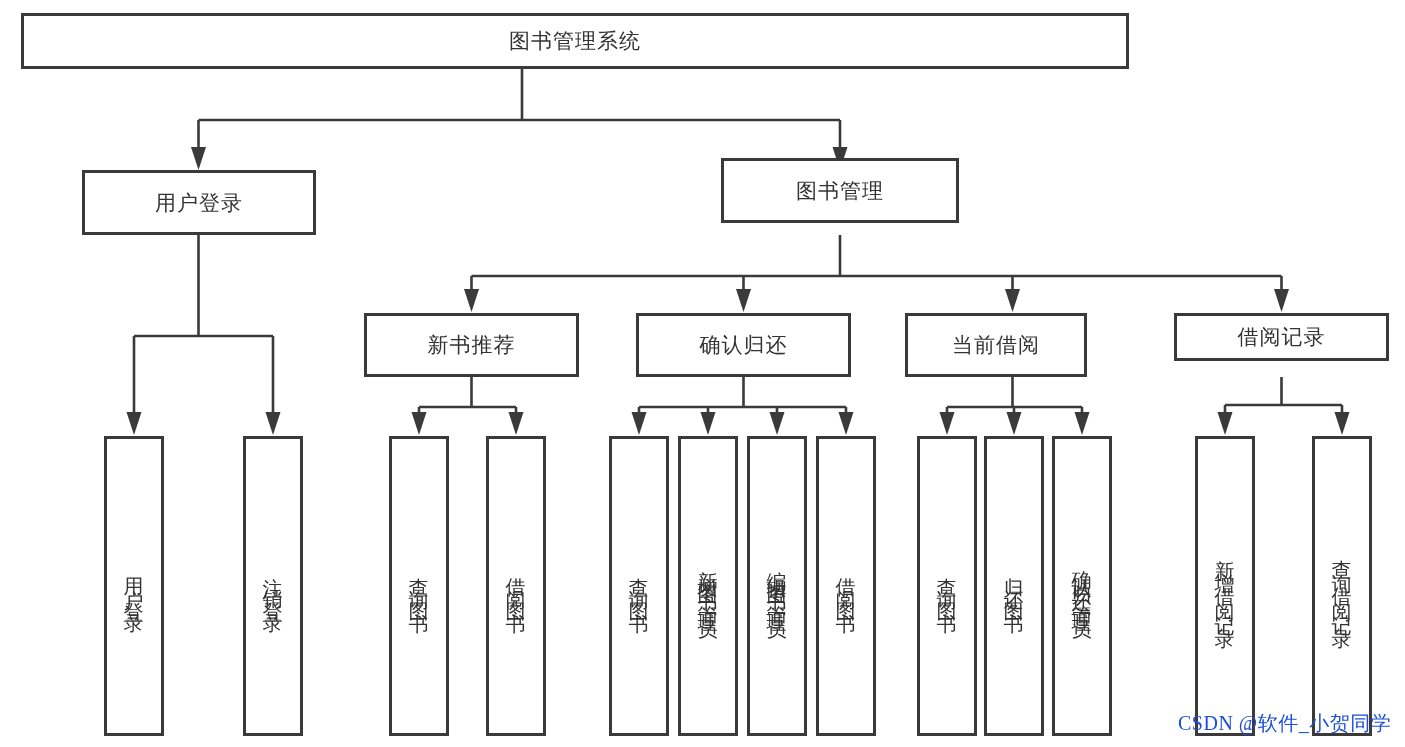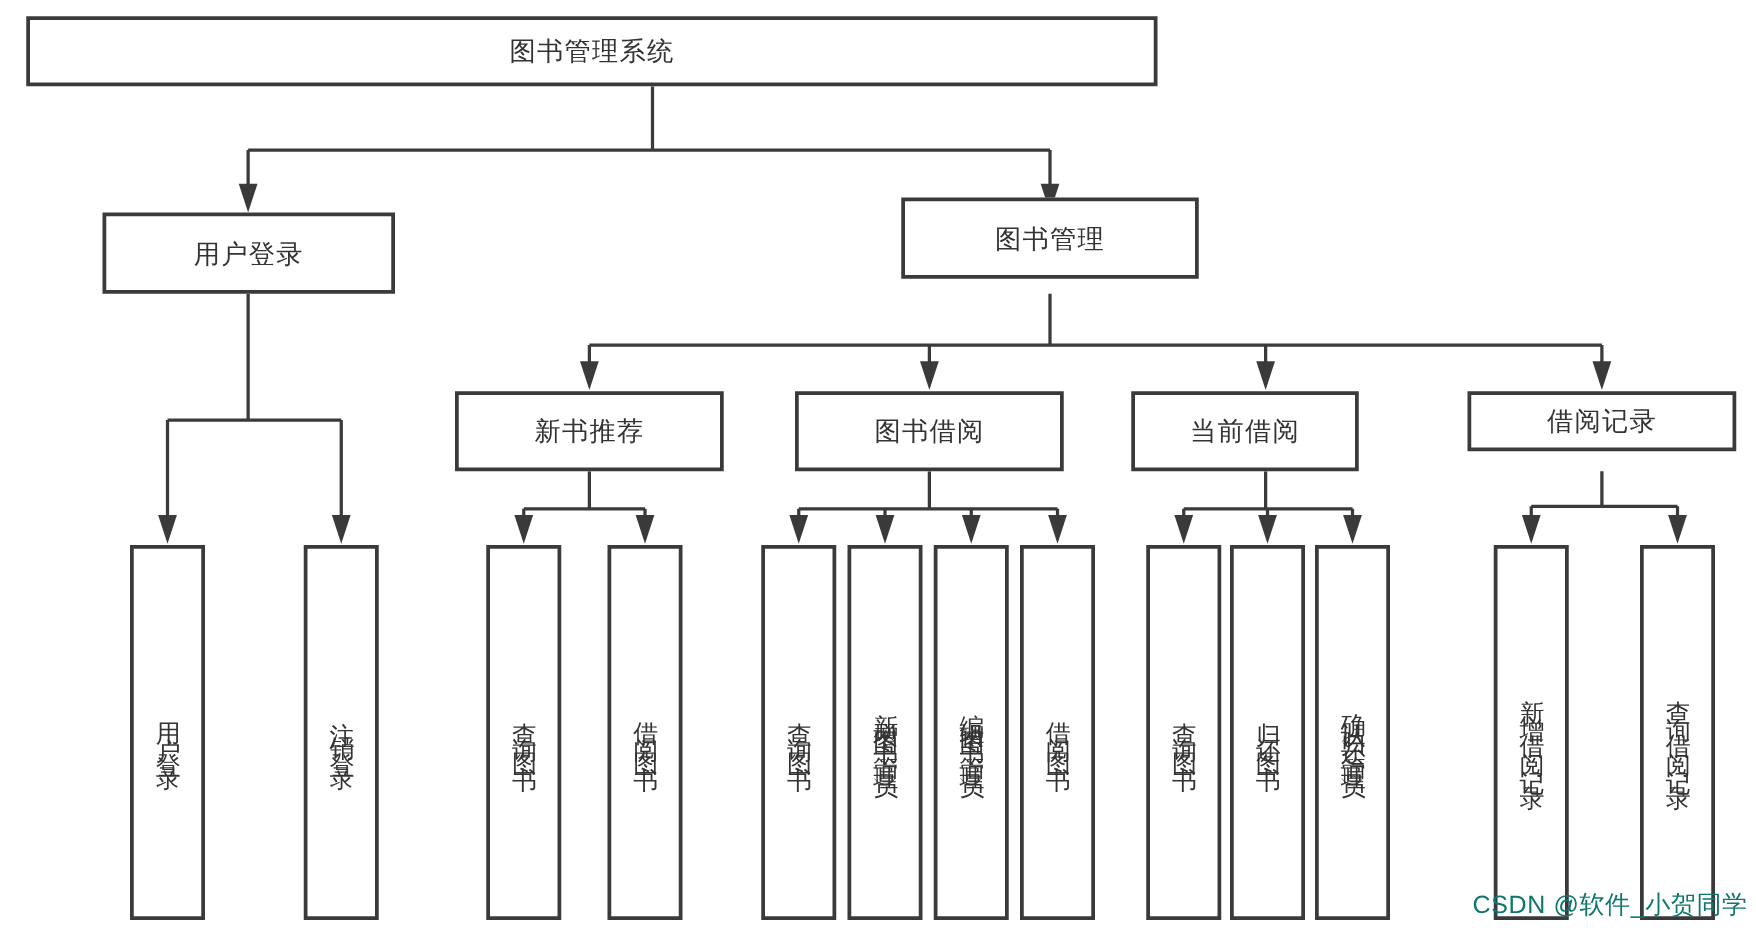--- a/index.html
+++ b/index.html
@@ -105,7 +105,7 @@
     </g>
   </svg>
 
-  <div class="box" style="left:21px; top:13px; width:905px; height:56px;">
+  <div class="box" style="left:21px; top:13px; width:1108px; height:56px;">
     <span class="hlabel">图书管理系统</span>
   </div>
 

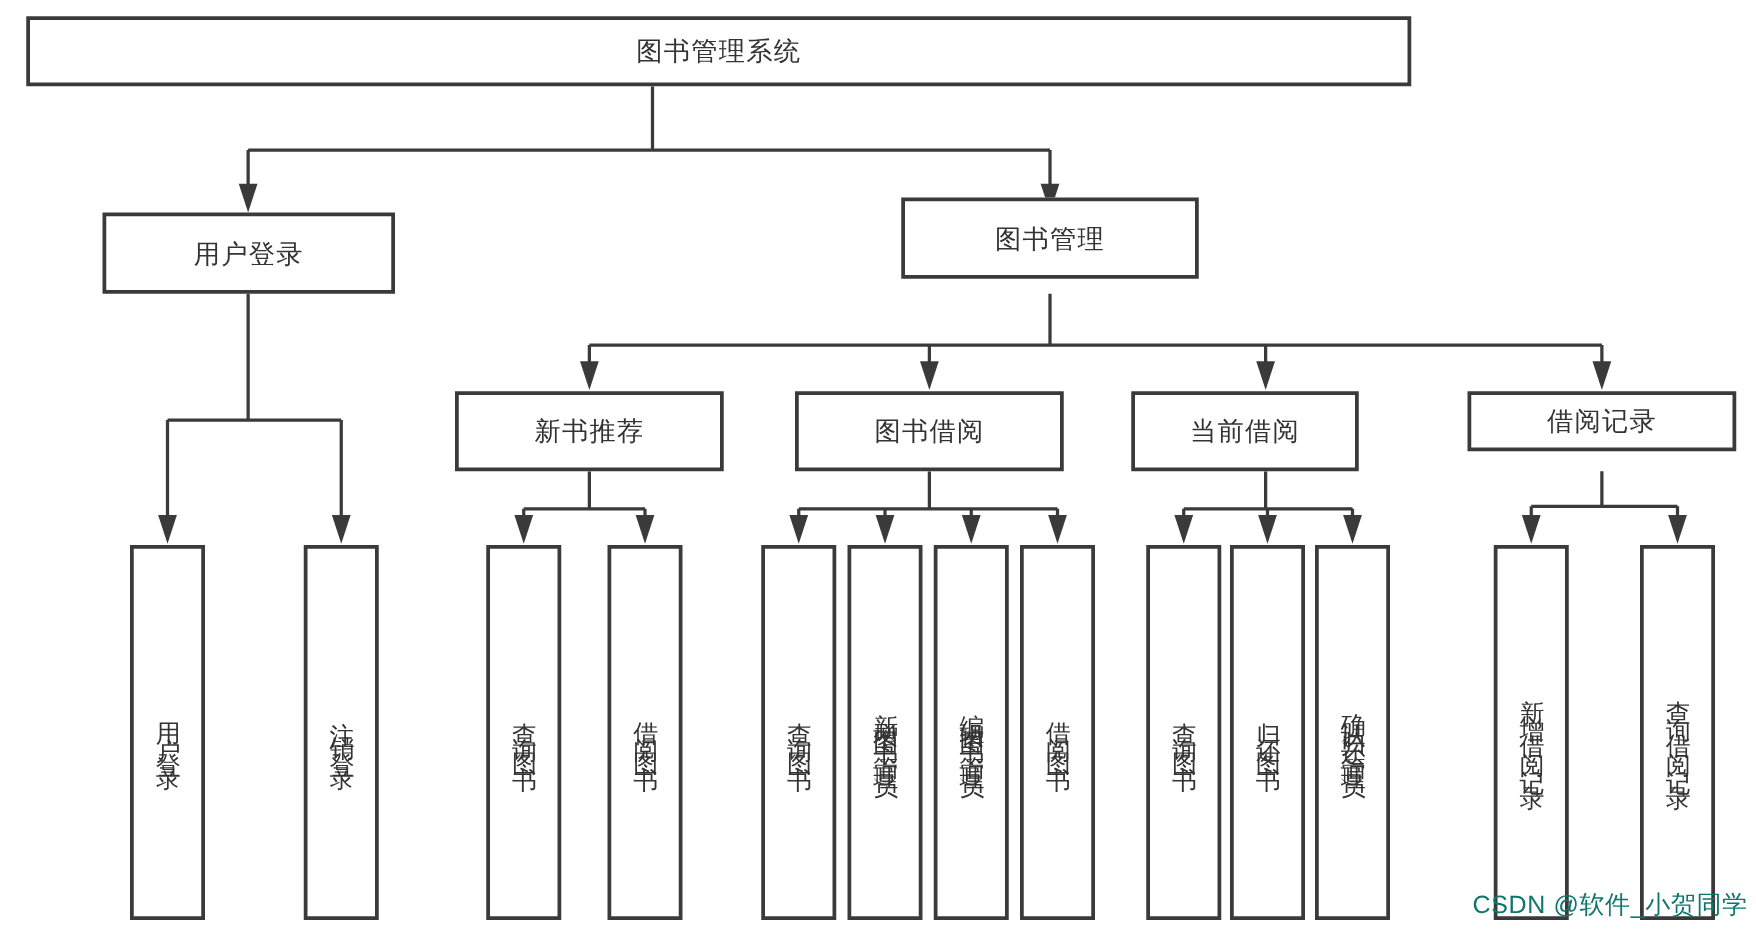--- a/index.html
+++ b/index.html
@@ -120,7 +120,7 @@
     <span class="hlabel">新书推荐</span>
   </div>
   <div class="box" style="left:636px; top:313px; width:215px; height:64px;">
-    <span class="hlabel">图书借阅</span>
+    <span class="hlabel">确认归还</span>
   </div>
   <div class="box" style="left:905px; top:313px; width:182px; height:64px;">
     <span class="hlabel">当前借阅</span>

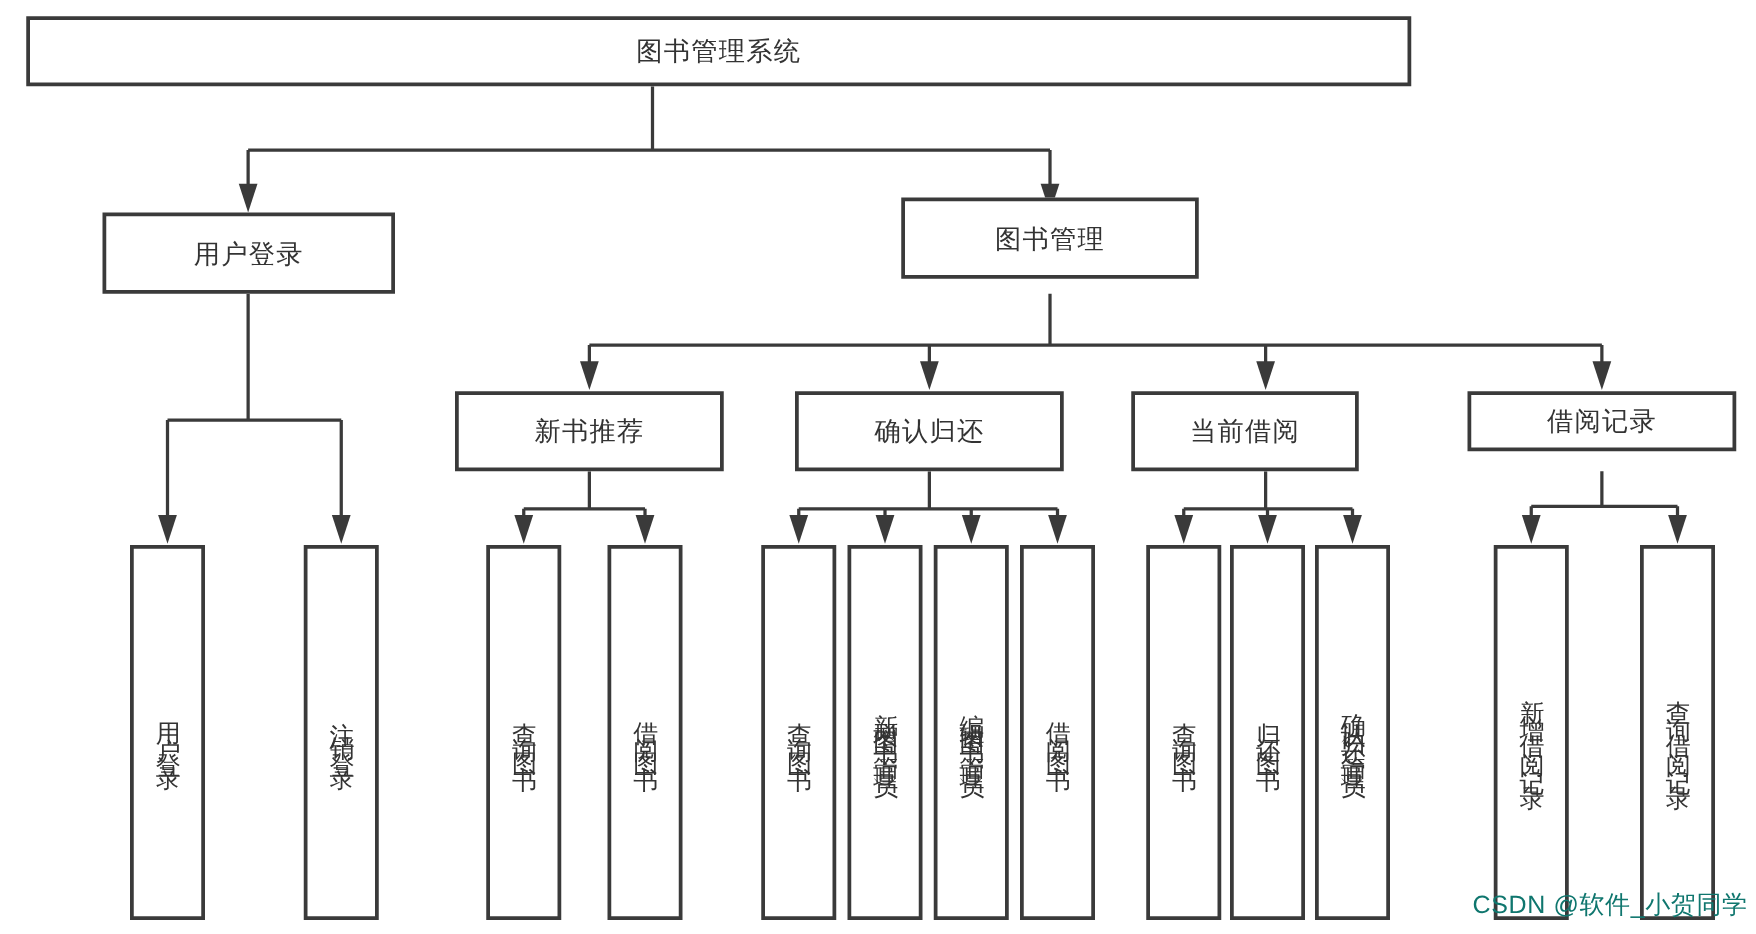--- a/index.html
+++ b/index.html
@@ -54,10 +54,11 @@
     left: 1178px;
     top: 710px;
     font-size: 20px;
-    color: #0f766e;
+    color: #1d4ed8;
     letter-spacing: 0.5px;
     white-space: nowrap;
     z-index: 5;
+    font-family: Liberation Serif, serif;
   }
 </style>
 </head>

